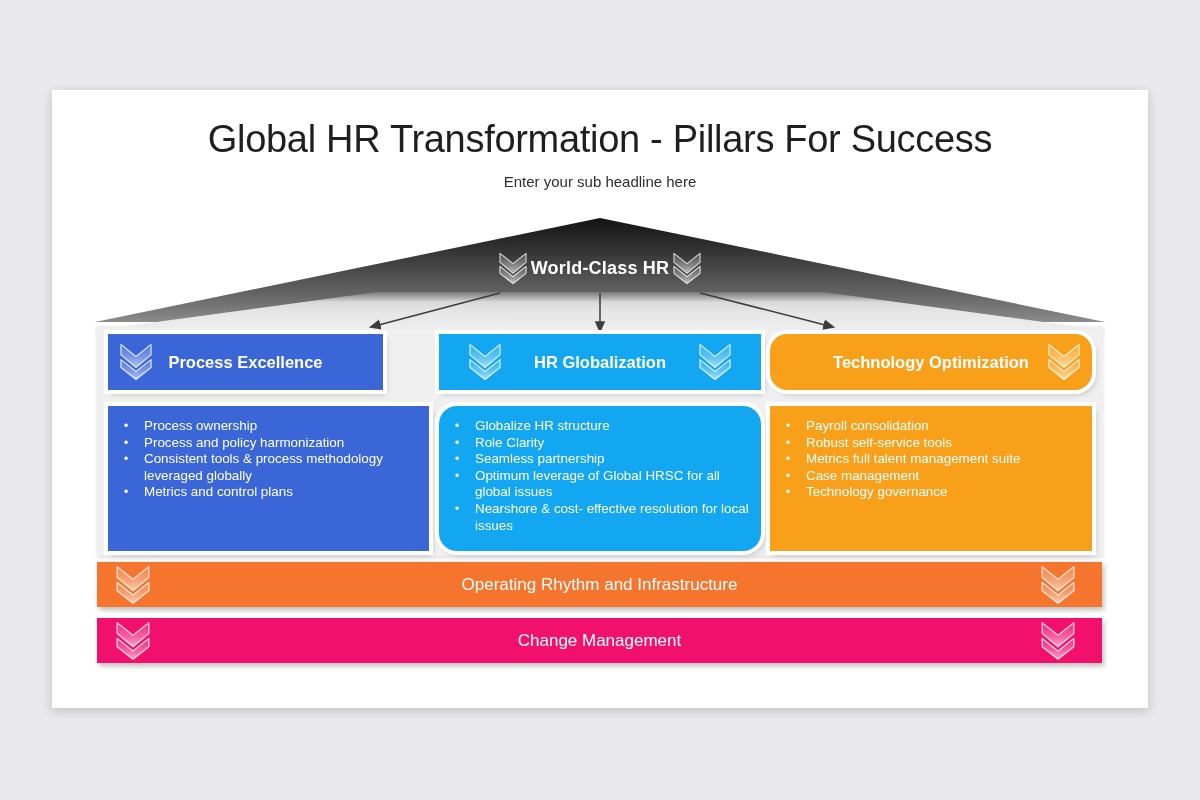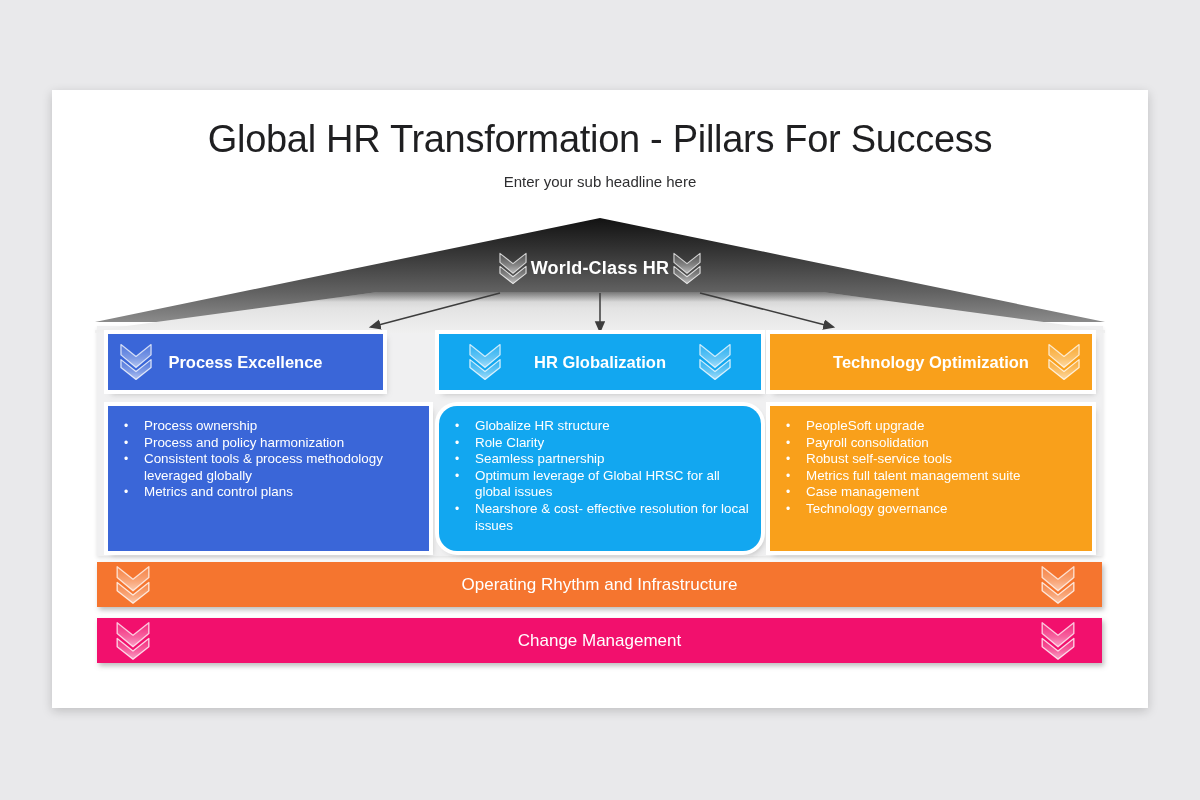--- a/index.html
+++ b/index.html
@@ -43,7 +43,7 @@
         color:#ffffff; font-size:16.5px; font-weight:700; }
   .ph1 { left:56px;  width:275px; }
   .ph2 { left:387px; width:322px; }
-  .ph3 { left:718px; width:322px; }
+  .ph3 { left:718px; width:322px;border-radius:17px; }
   .chev { width:42px; height:38px; flex:0 0 auto; position:relative; z-index:2; }
   .chev.sm { width:36px; height:33px; }
   .ph .chev.left  { margin-left:7px; }

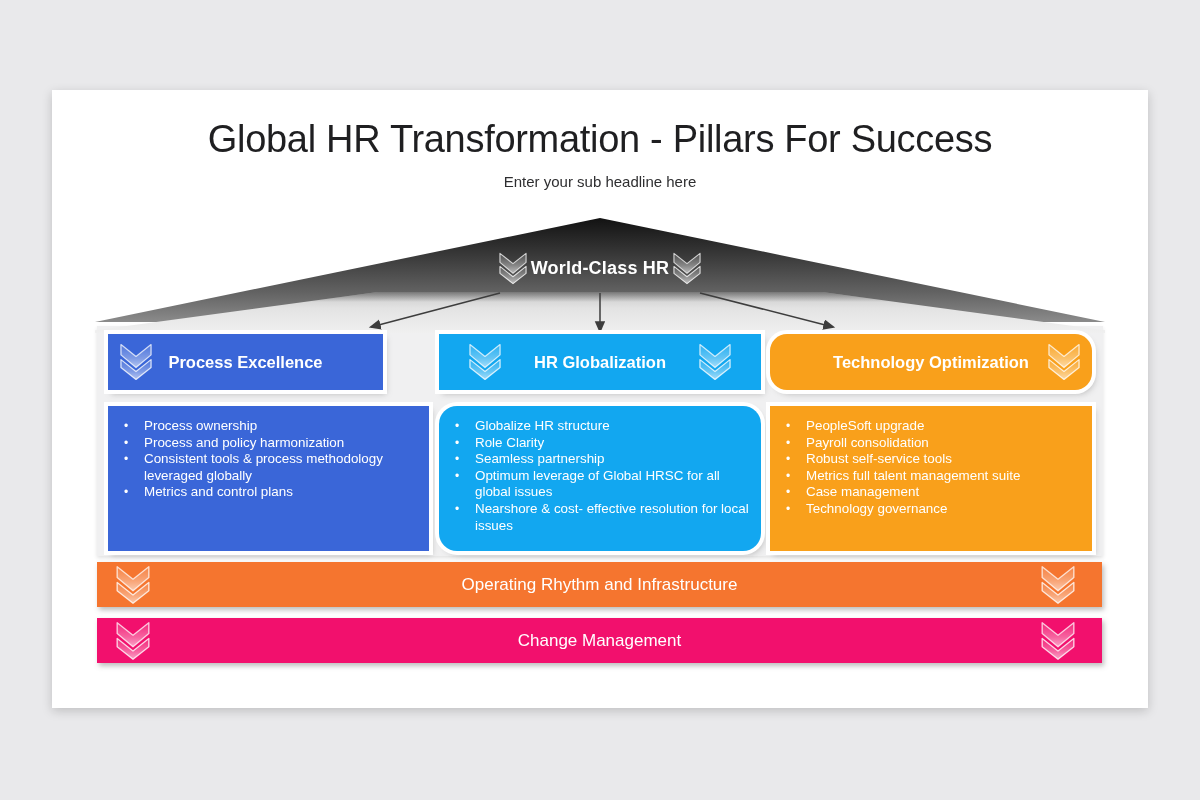--- a/index.html
+++ b/index.html
@@ -162,7 +162,6 @@
     </div>
     <div class="pl pl3" style="background-color: rgb(249, 160, 27);">
       <ul>
-        <li>PeopleSoft upgrade</li>
         <li>Payroll consolidation</li>
         <li>Robust self-service tools</li>
         <li>Metrics full talent management suite</li>

